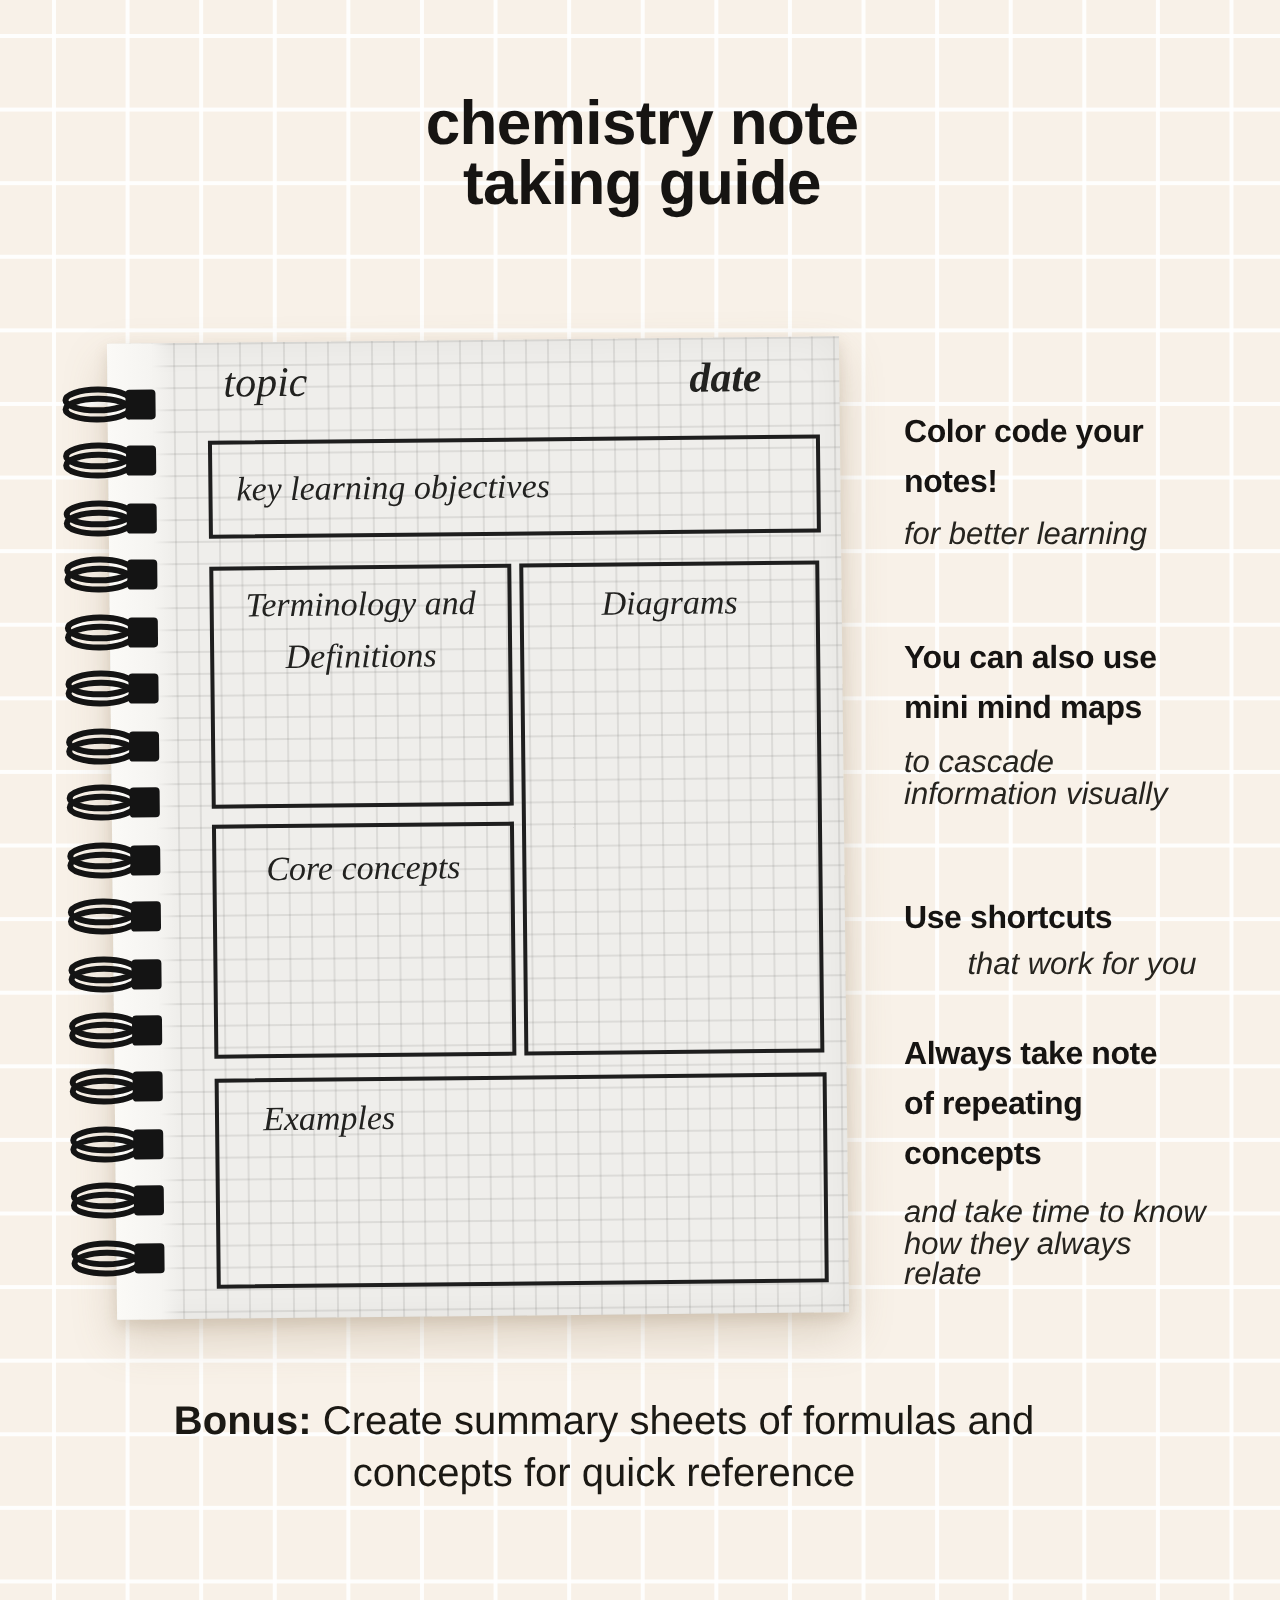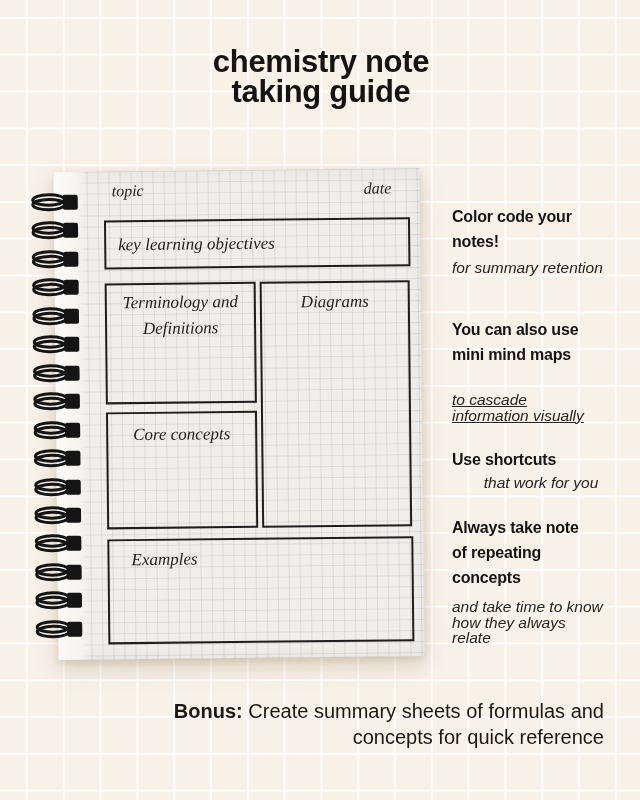--- a/index.html
+++ b/index.html
@@ -53,7 +53,7 @@
   }
   .corner-label{
     position:absolute;top:9px;
-    font-size:16px;line-height:22px;
+    font-size:21px;line-height:22px;
   }
   .corner-label.topic{left:58px;}
   .corner-label.date{left:310px;}

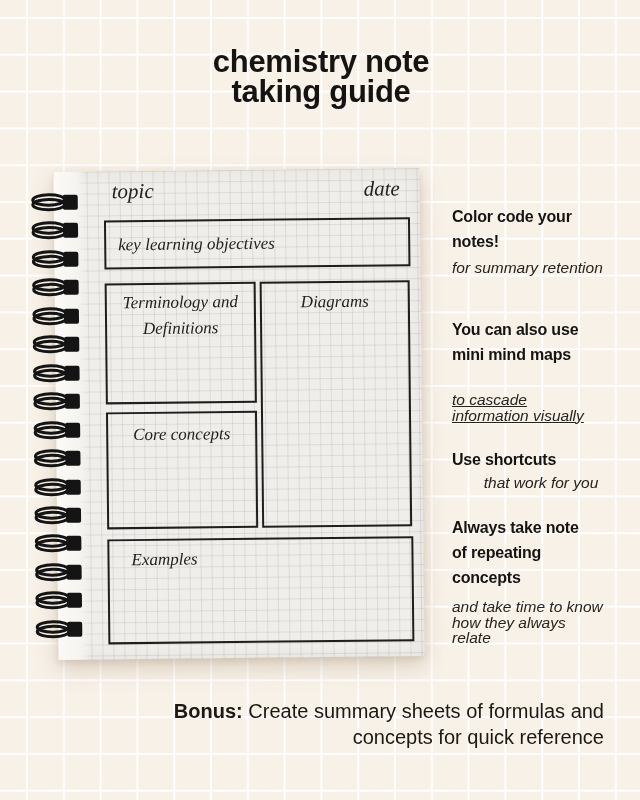--- a/index.html
+++ b/index.html
@@ -56,7 +56,7 @@
     font-size:21px;line-height:22px;
   }
   .corner-label.topic{left:58px;}
-  .corner-label.date{left:310px;}
+  .corner-label.date{left:291px;font-weight:bold;}
   .nbox{
     position:absolute;
     border:2.5px solid #1e1e1e;

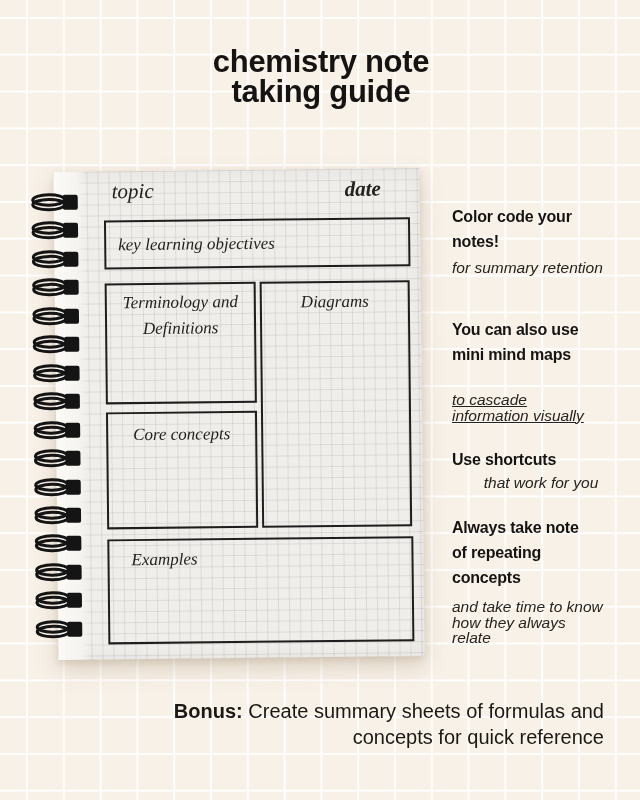--- a/index.html
+++ b/index.html
@@ -258,7 +258,7 @@
     <section class="tip tip-1">
       <h2>Color code your
 notes!</h2>
-      <p>for summary retention</p>
+      <p>for better learning</p>
     </section>
     <section class="tip tip-2">
       <h2>You can also use

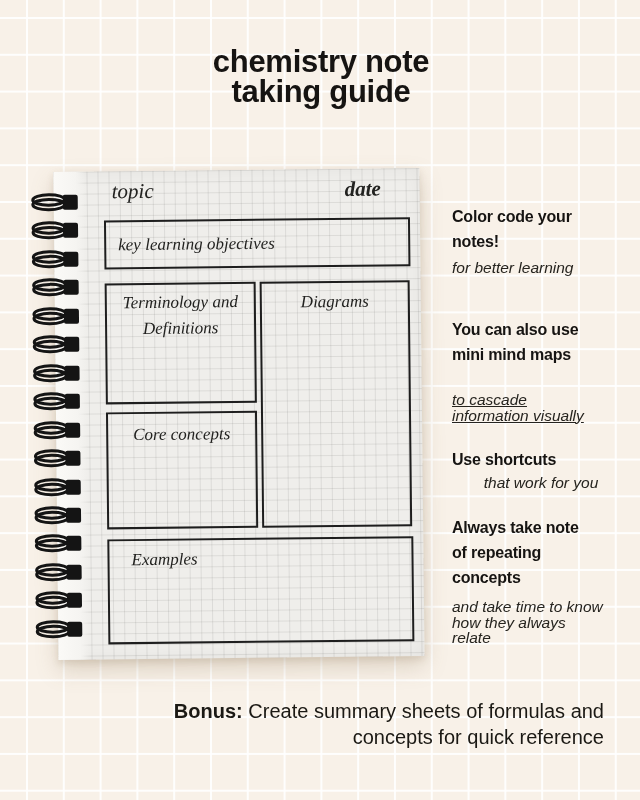--- a/index.html
+++ b/index.html
@@ -92,7 +92,7 @@
     color:#26241f;
   }
   .tip-1{top:204px;} .tip-1 p{margin-top:6px;}
-  .tip-2{top:317px;} .tip-2 p{margin-top:25px;text-decoration:underline;}
+  .tip-2{top:317px;} .tip-2 p{margin-top:7px;}
   .tip-3{top:447px;} .tip-3 p{margin-top:3px;text-align:center;}
   .tip-4{top:515px;} .tip-4 p{margin-top:9px;}
 

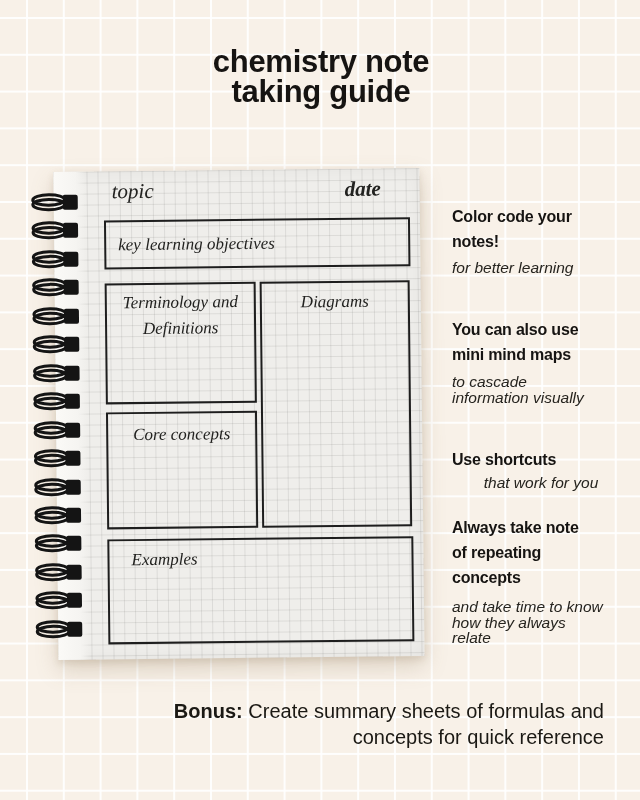--- a/index.html
+++ b/index.html
@@ -99,7 +99,7 @@
   
   .bonus{
     position:absolute;left:0;top:698px;width:604px;
-    text-align:right;
+    text-align:center;
     font-size:20px;line-height:26px;
     white-space:pre-line;
     color:#1b1914;

